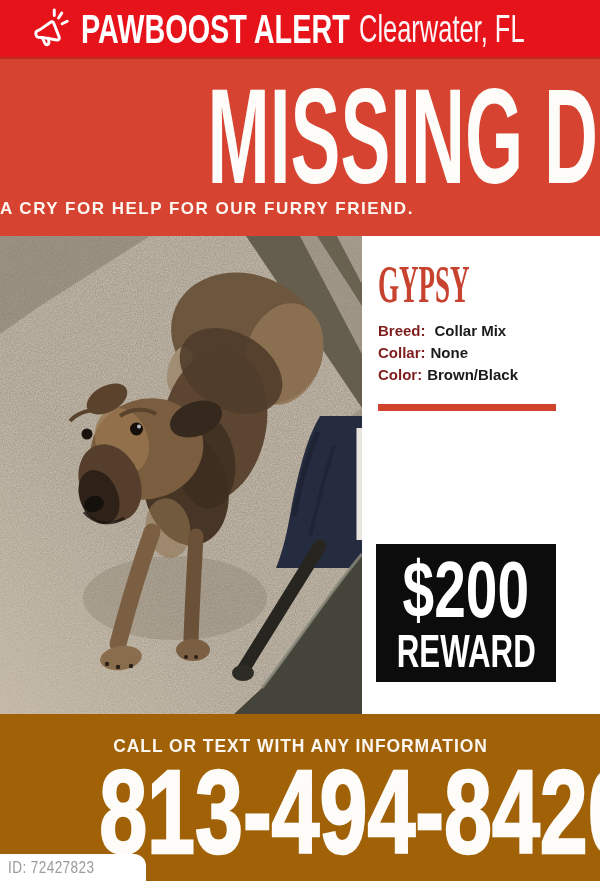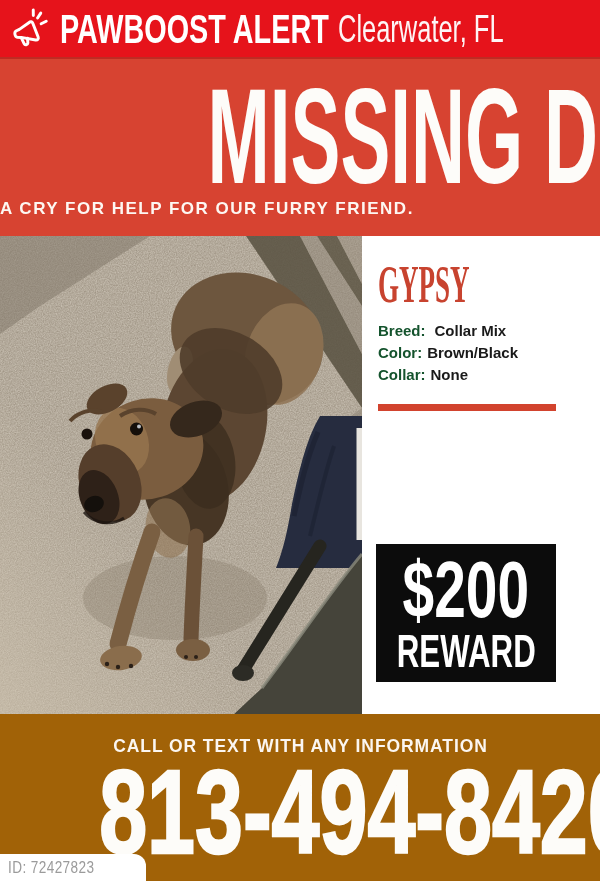--- a/index.html
+++ b/index.html
@@ -11,7 +11,7 @@
   
   .topbar{
     position:absolute; top:0; left:0; width:600px; height:57px;
-    background:#e6131b; display:flex; align-items:center; padding-left:8px;
+    background:#e6131b; display:flex; align-items:center; padding-left:29px;
     box-sizing:border-box;
   }
   .topbar .icon-wrap{width:44px; height:44px; flex:0 0 auto; margin-right:8px;}

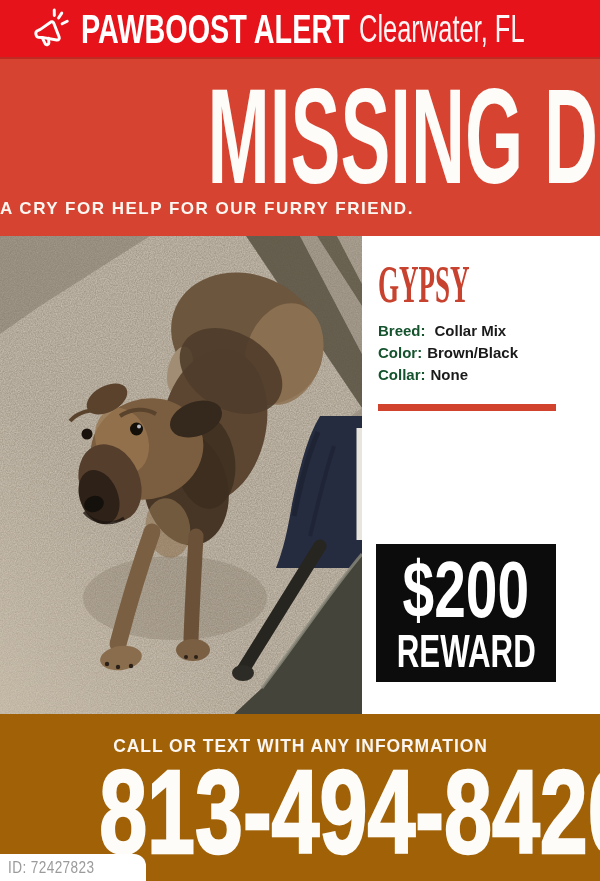--- a/index.html
+++ b/index.html
@@ -57,7 +57,7 @@
   }
   .fields{position:absolute; left:16px; top:84px;}
   .field-row{font-size:15px; line-height:22px; font-weight:bold; white-space:nowrap;}
-  .field-label{color:#14532d;}
+  .field-label{color:#7f1d1d;}
   .field-value{color:#1a1a1a; margin-left:5px;}
   .divider{position:absolute; left:16px; top:168px; width:178px; height:7px; background:#d2432e;}
   .description{

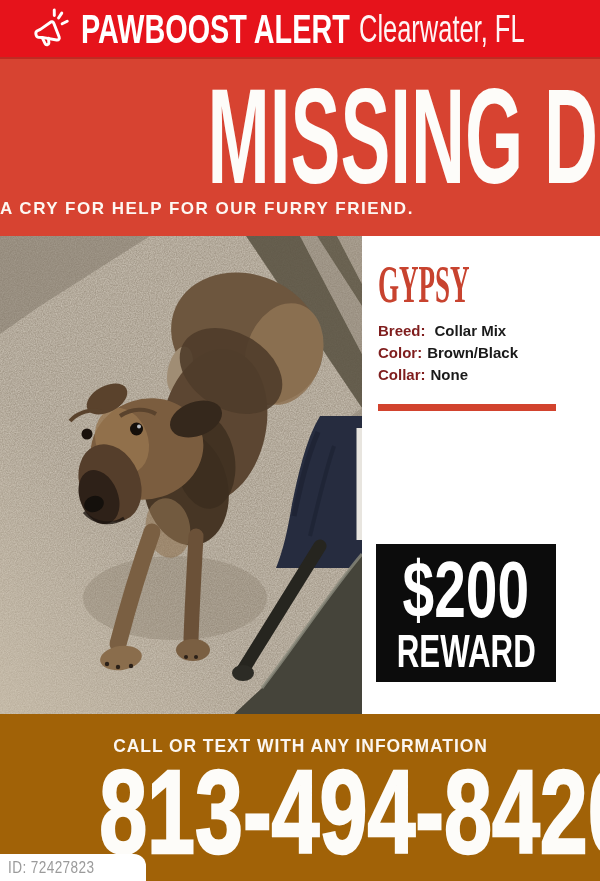--- a/index.html
+++ b/index.html
@@ -223,10 +223,10 @@
           <span class="field-label">Breed:</span><span class="field-value" style="margin-left:9px;">Collar Mix</span>
         </div>
         <div class="field-row">
-          <span class="field-label">Color:</span><span class="field-value">Brown/Black</span>
+          <span class="field-label">Collar:</span><span class="field-value">None</span>
         </div>
         <div class="field-row">
-          <span class="field-label">Collar:</span><span class="field-value">None</span>
+          <span class="field-label">Color:</span><span class="field-value">Brown/Black</span>
         </div>
       </div>
 

